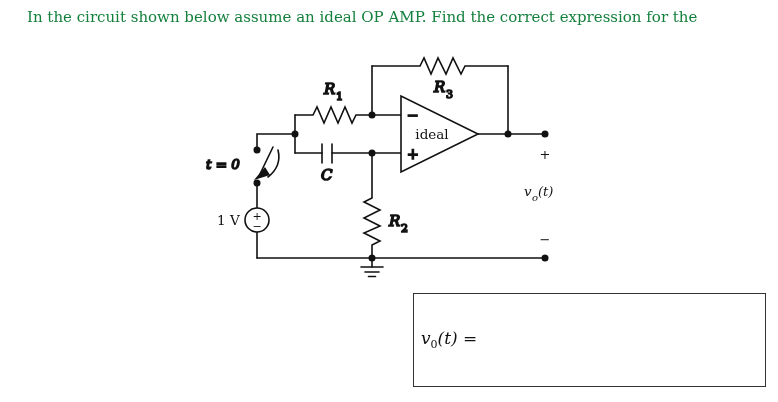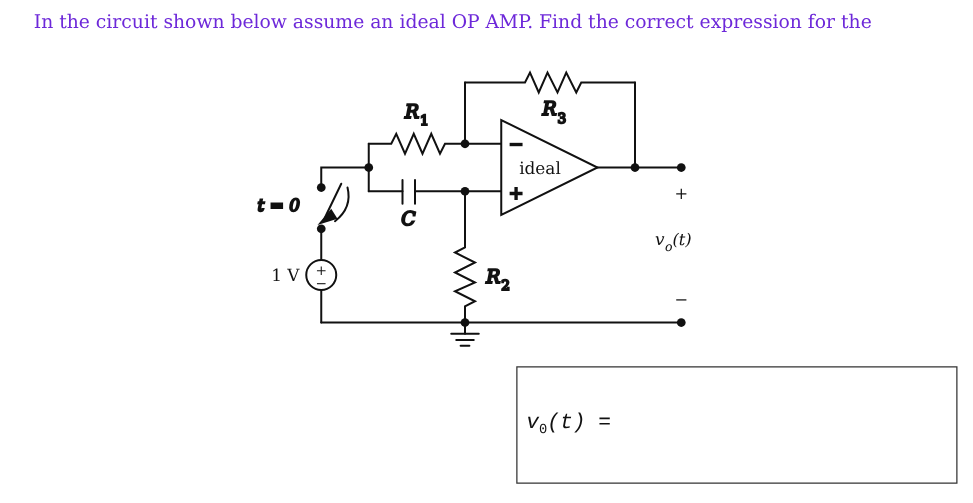--- a/index.html
+++ b/index.html
@@ -16,7 +16,7 @@
     left:8px;top:7px;right:6px;
     font-size:15px;
     line-height:21px;
-    color:#6d28d9;
+    color:#15803d;
   }
   .ptext-line.line1{text-indent:19px;}
   .math-it{font-style:italic;}

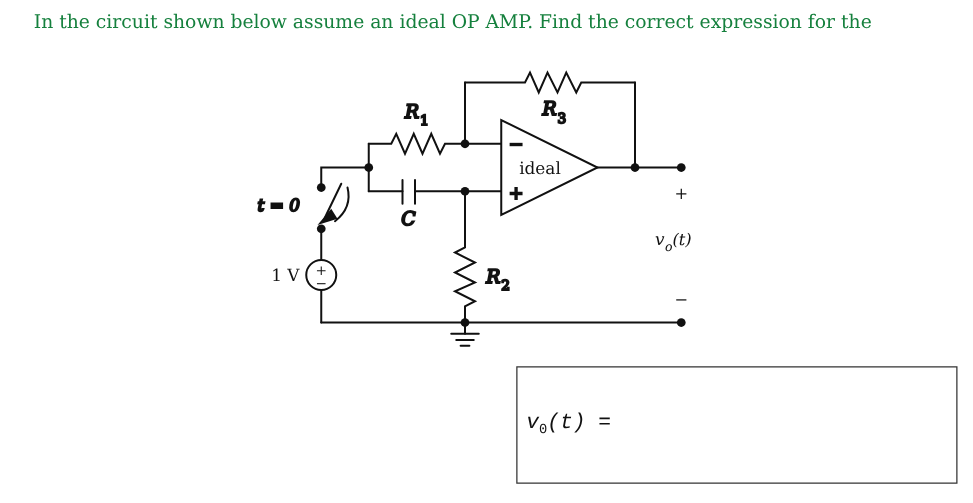--- a/index.html
+++ b/index.html
@@ -31,7 +31,6 @@
     align-items:center;
     padding-left:7px;
     box-sizing:content-box;
-    font-family:Liberation Mono, monospace;
   }
   .answer-label{
     font-size:17px;

